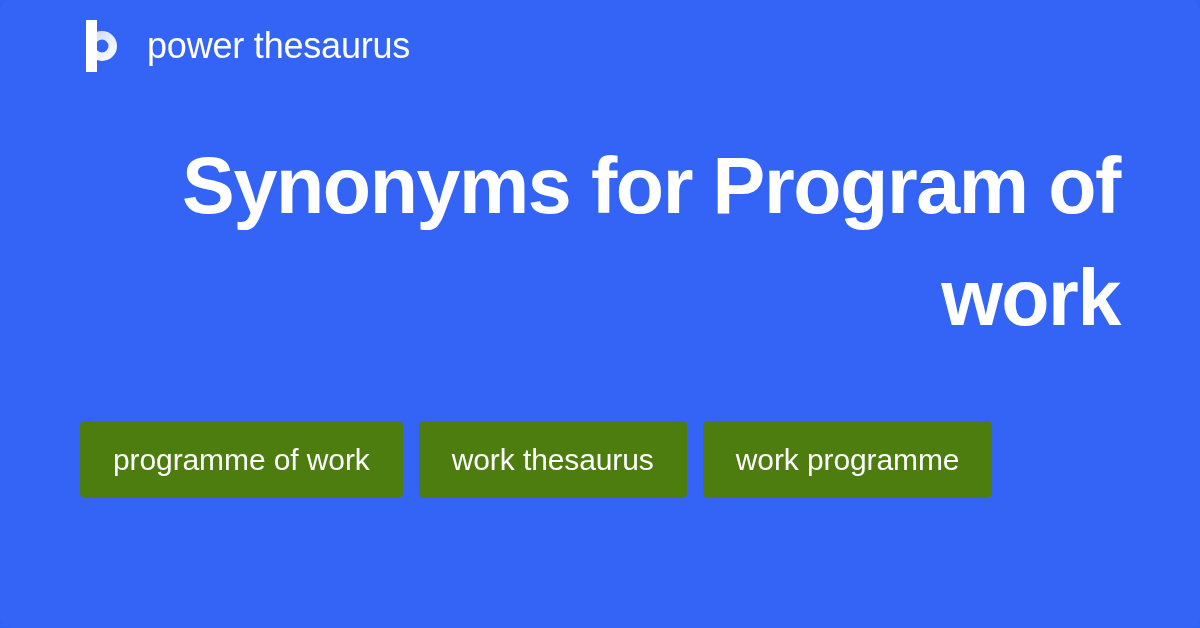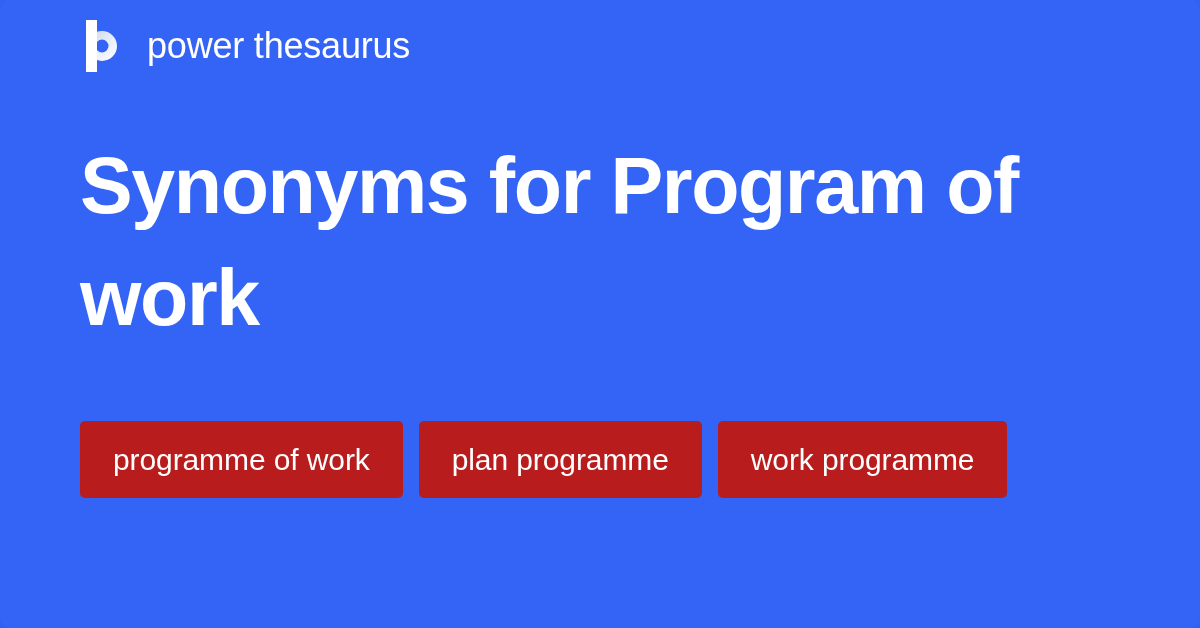--- a/index.html
+++ b/index.html
@@ -63,6 +63,7 @@
     line-height: 112px;
     letter-spacing: -1.4px;
     color: #ffffff;
+    text-align: right;
   }
 
   

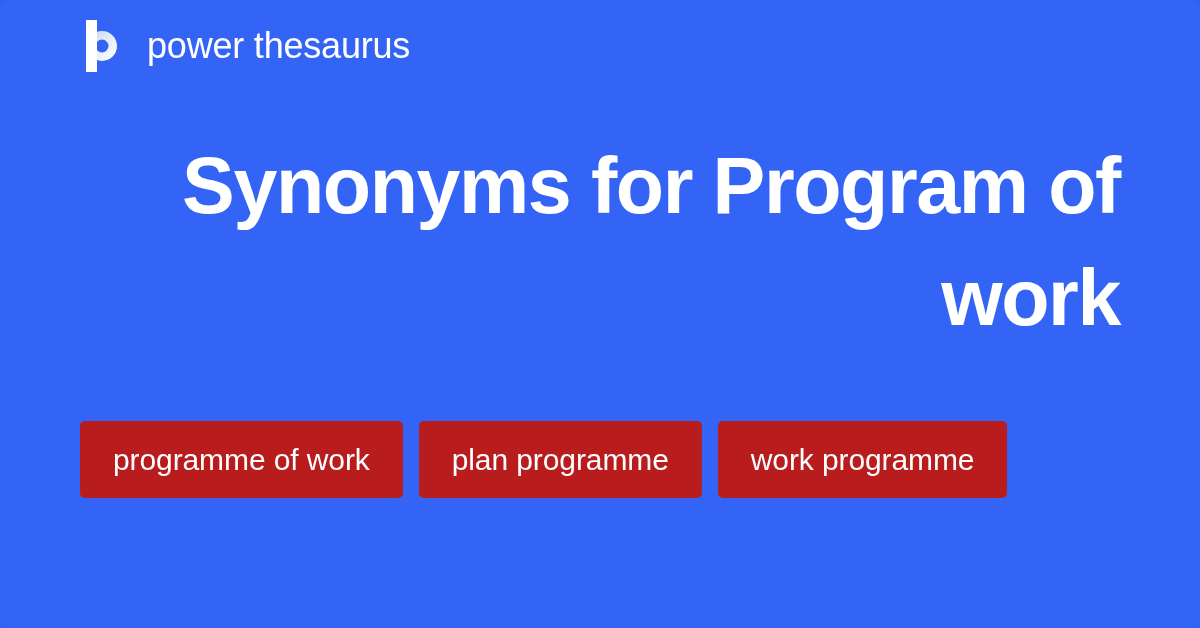--- a/index.html
+++ b/index.html
@@ -84,7 +84,7 @@
     height: 77px;
     padding: 0 33px;
     box-sizing: border-box;
-    background: #b91c1c;
+    background: #4d7c0f;
     border-radius: 5px;
     color: #ffffff;
     font-size: 30px;

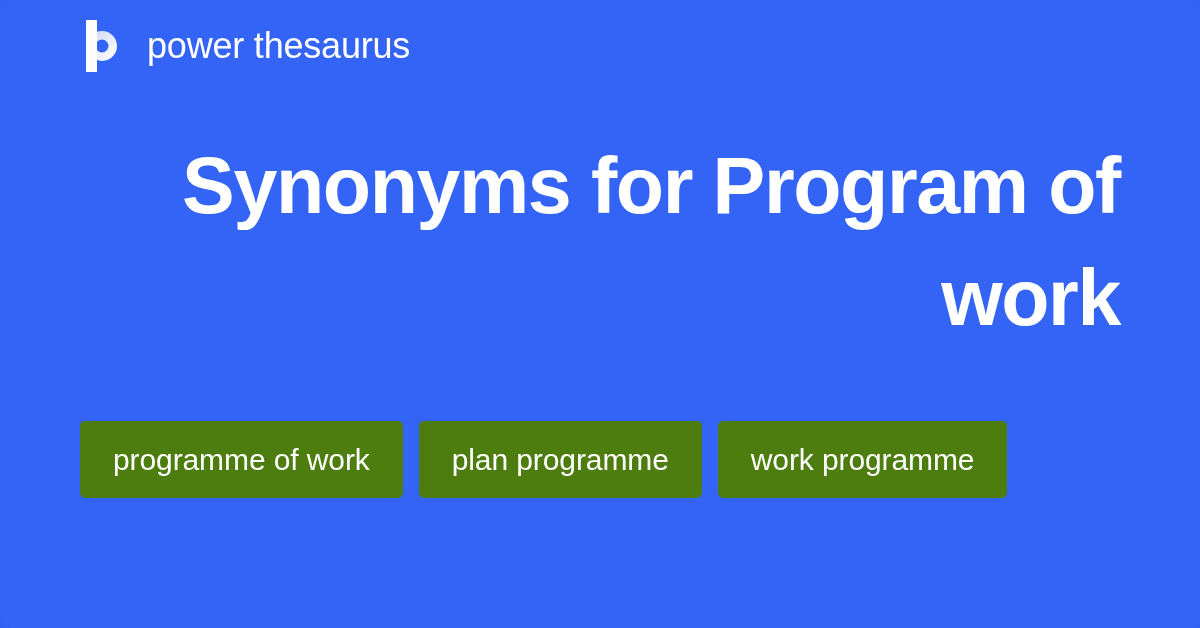--- a/index.html
+++ b/index.html
@@ -124,7 +124,7 @@
 
   <div class="chips">
     <div class="chip">programme of work</div>
-    <div class="chip">plan programme</div>
+    <div class="chip">work thesaurus</div>
     <div class="chip">work programme</div>
   </div>
 

